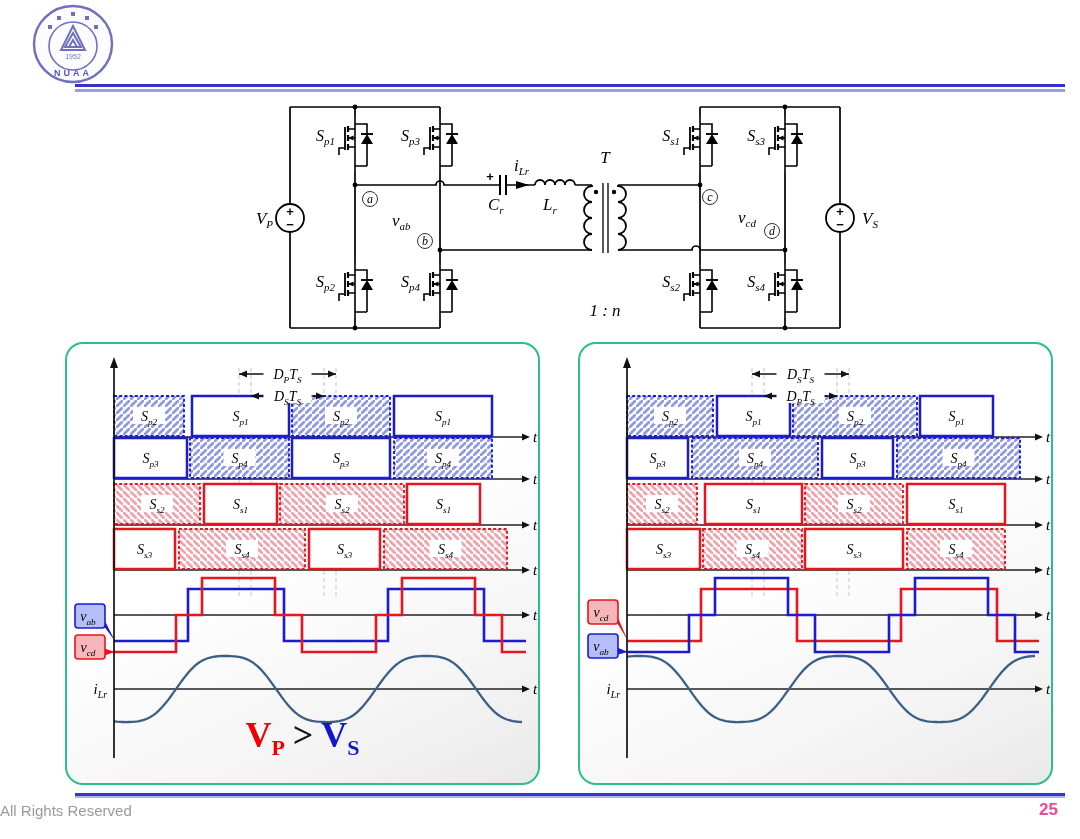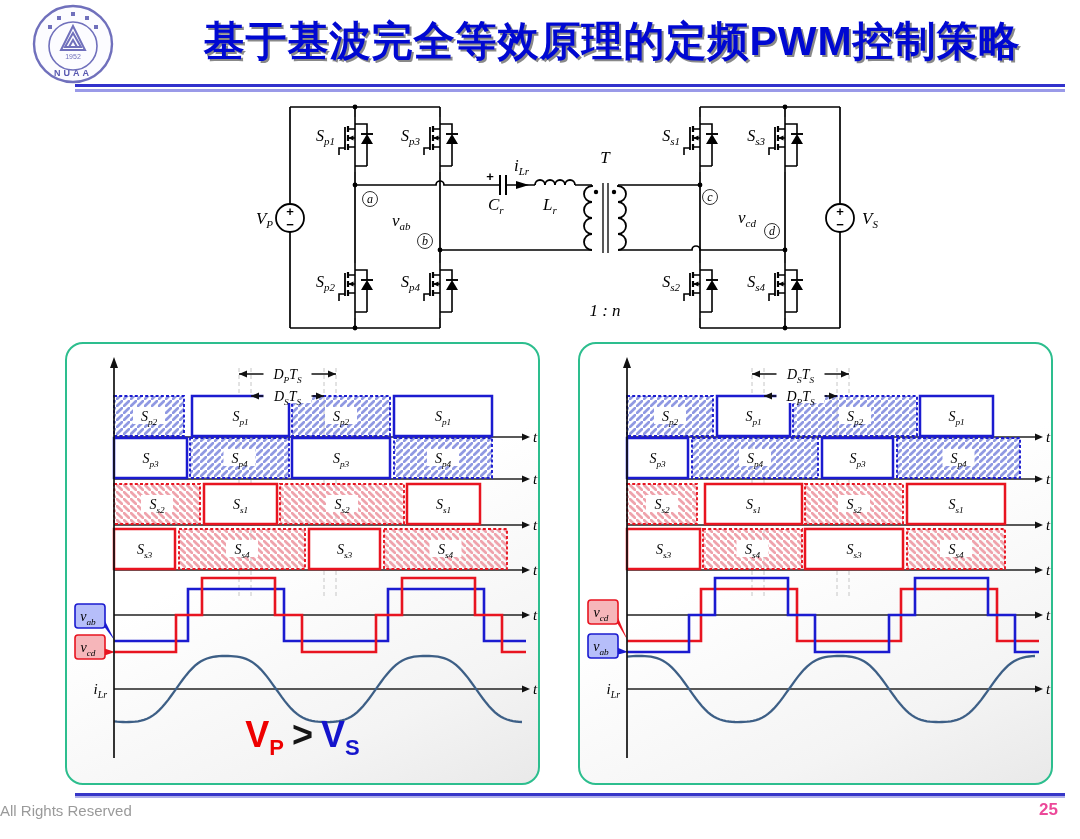--- a/index.html
+++ b/index.html
@@ -58,7 +58,6 @@
     <text x="43" y="56" text-anchor="middle" font-size="7" fill="#7070bc" font-family="Liberation Sans,sans-serif">1952</text>
     <text x="43" y="73" text-anchor="middle" font-size="9" letter-spacing="3" font-weight="bold" fill="#5858b0" font-family="Liberation Sans,sans-serif">NUAA</text>
   </svg>
-  <div class="hdr-title">基于基波完全等效原理的定频PWM控制策略</div>
   <div class="hdr-rule"></div>
 
   <svg class="circ" style="position:absolute;left:240px;top:95px;" width="660" height="248" viewBox="0 0 660 248">

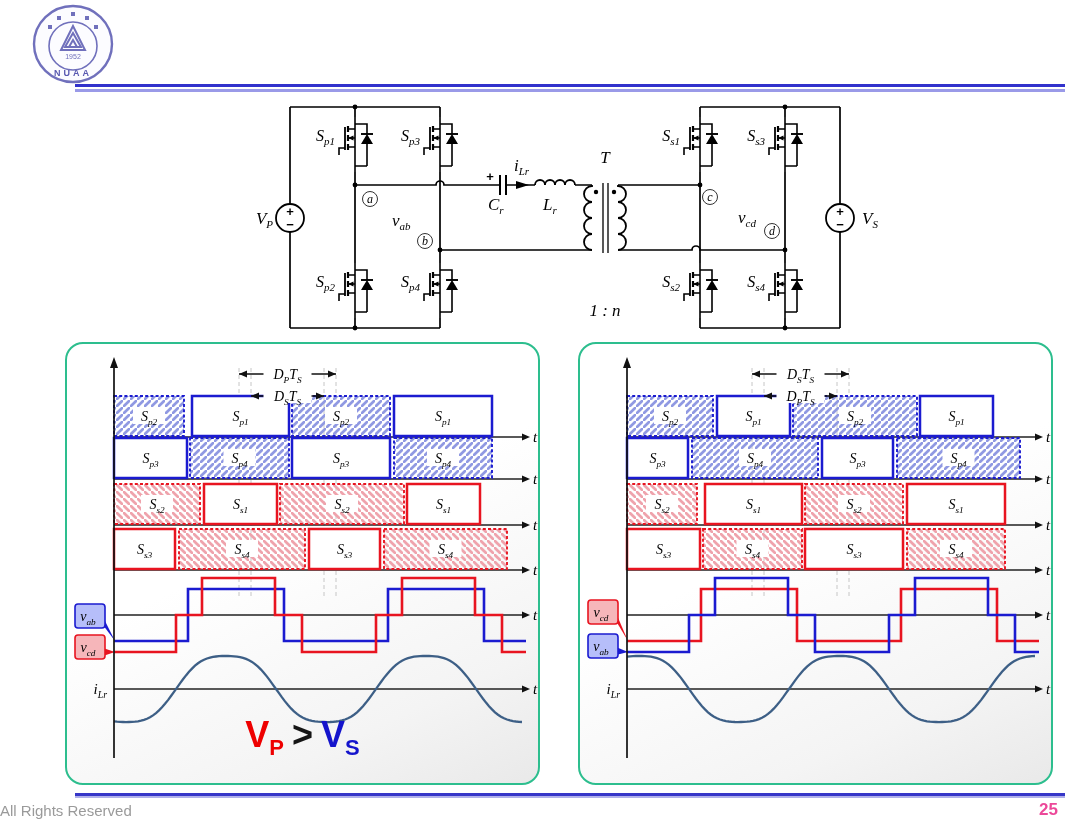--- a/index.html
+++ b/index.html
@@ -18,7 +18,7 @@
       background:linear-gradient(155deg,#ffffff 45%,#f4f4f4 80%,#e9e9e9 100%);}
   .panel svg{position:absolute;left:0;top:0;}
   .caption{position:absolute;left:0;right:0;bottom:24px;text-align:center;
-      font-weight:bold;font-size:36px;line-height:1;}
+      font-weight:bold;font-size:36px;line-height:1;font-family:Liberation Serif, serif;}
   .caption sub{font-size:22px;}
   .cap-p{color:#ee0000;} .cap-op{color:#151515;padding:0 8px;} .cap-s{color:#1414cc;}
   

